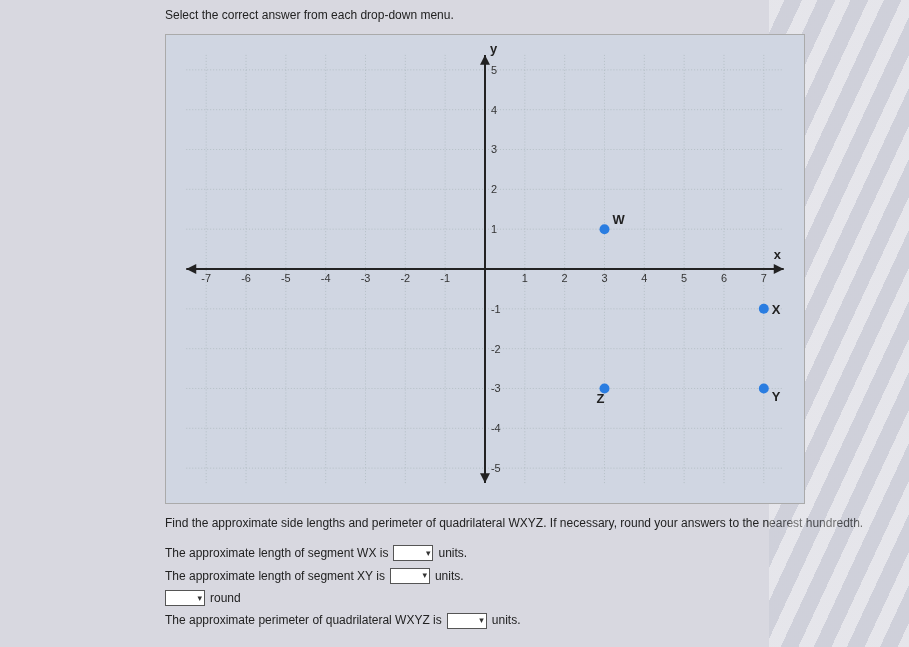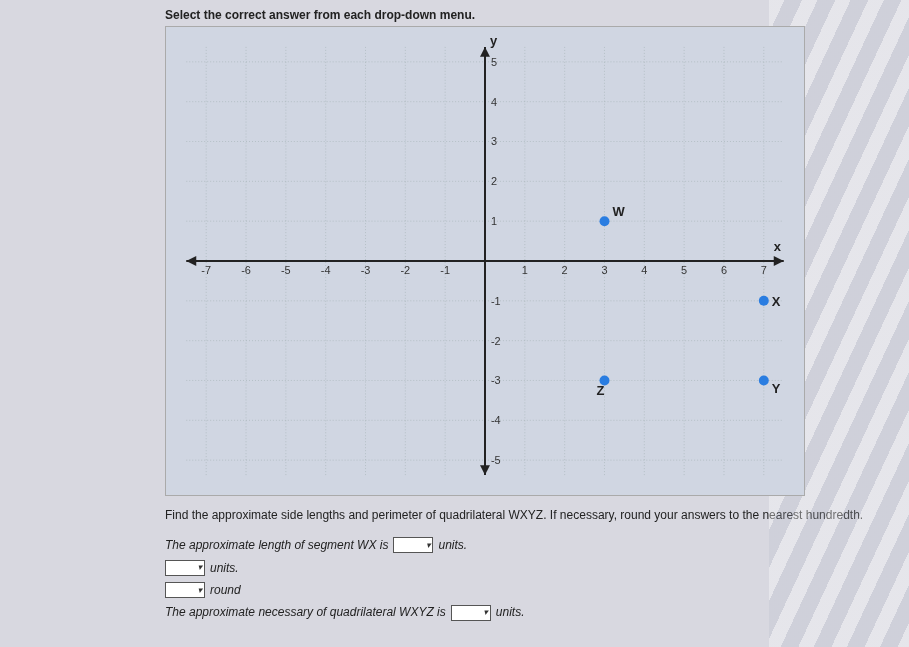--- a/index.html
+++ b/index.html
@@ -19,8 +19,7 @@
   .instruction {
     font-size: 12px;
     color: #222;
-    margin-bottom: 4px;
-    font-weight: bold;
+    margin-bottom: 12px;
   }
   .chart-area {
     width: 640px;

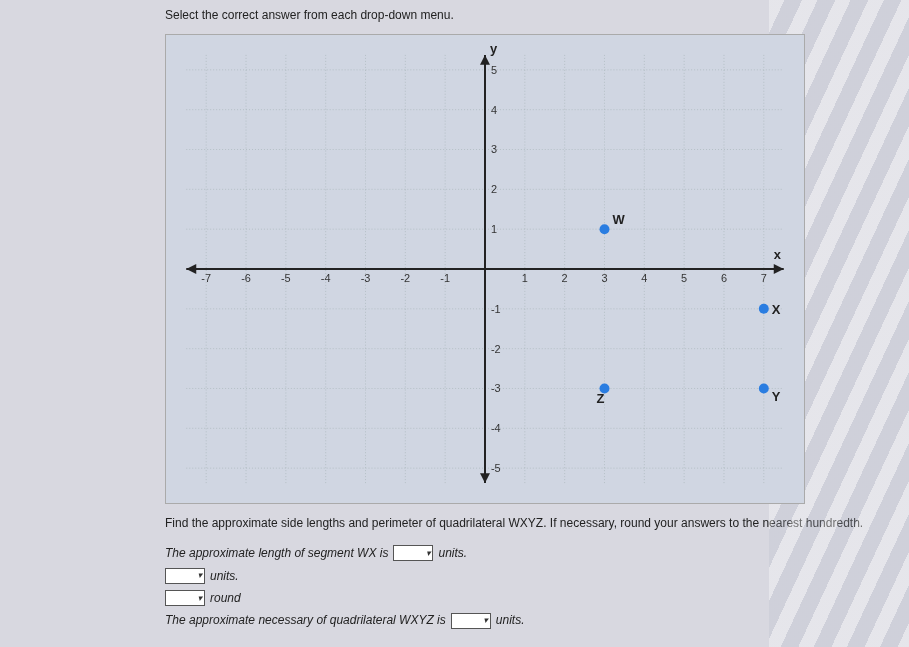--- a/index.html
+++ b/index.html
@@ -49,7 +49,6 @@
     align-items: center;
     gap: 5px;
     margin-bottom: 2px;
-    font-style: italic;
   }
   .dropdown {
     display: inline-flex;

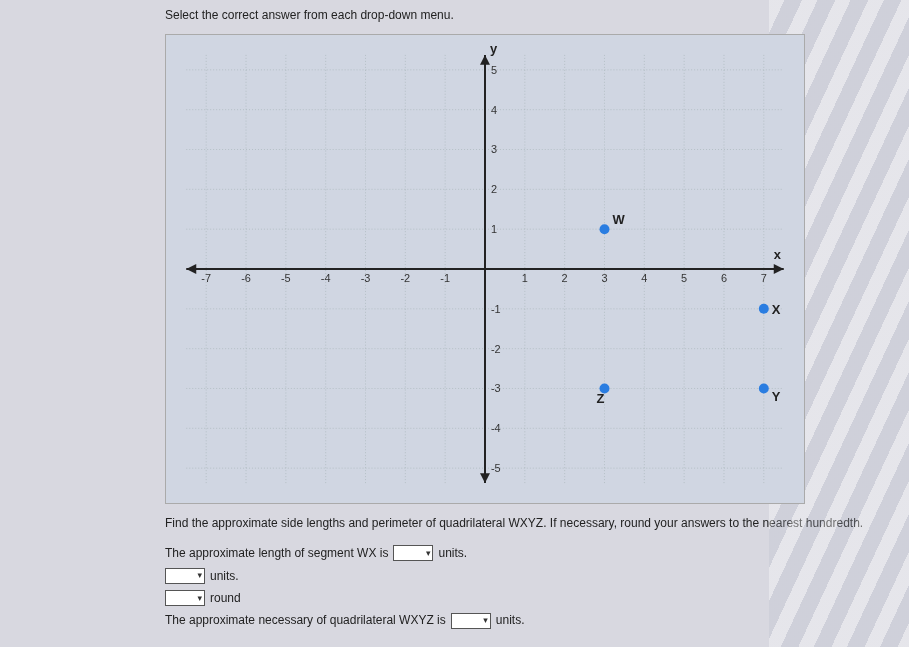--- a/index.html
+++ b/index.html
@@ -190,6 +190,7 @@
       <span>units.</span>
     </div>
     <div class="answer-line">
+      <span>The approximate length of segment XY is</span>
       <span class="dropdown">
           <span></span>
           <span class="arrow">▾</span>

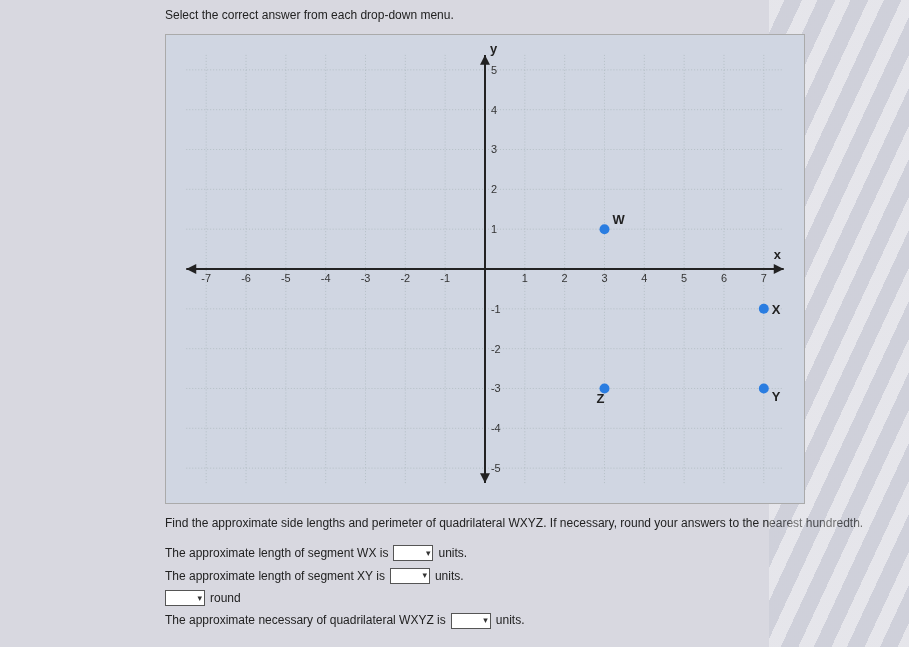--- a/index.html
+++ b/index.html
@@ -205,7 +205,7 @@
       <span>round</span>
     </div>
     <div class="answer-line">
-      <span>The approximate necessary of quadrilateral WXYZ is</span>
+      <span>The approximate perimeter of quadrilateral WXYZ is</span>
       <span class="dropdown">
           <span></span>
           <span class="arrow">▾</span>

